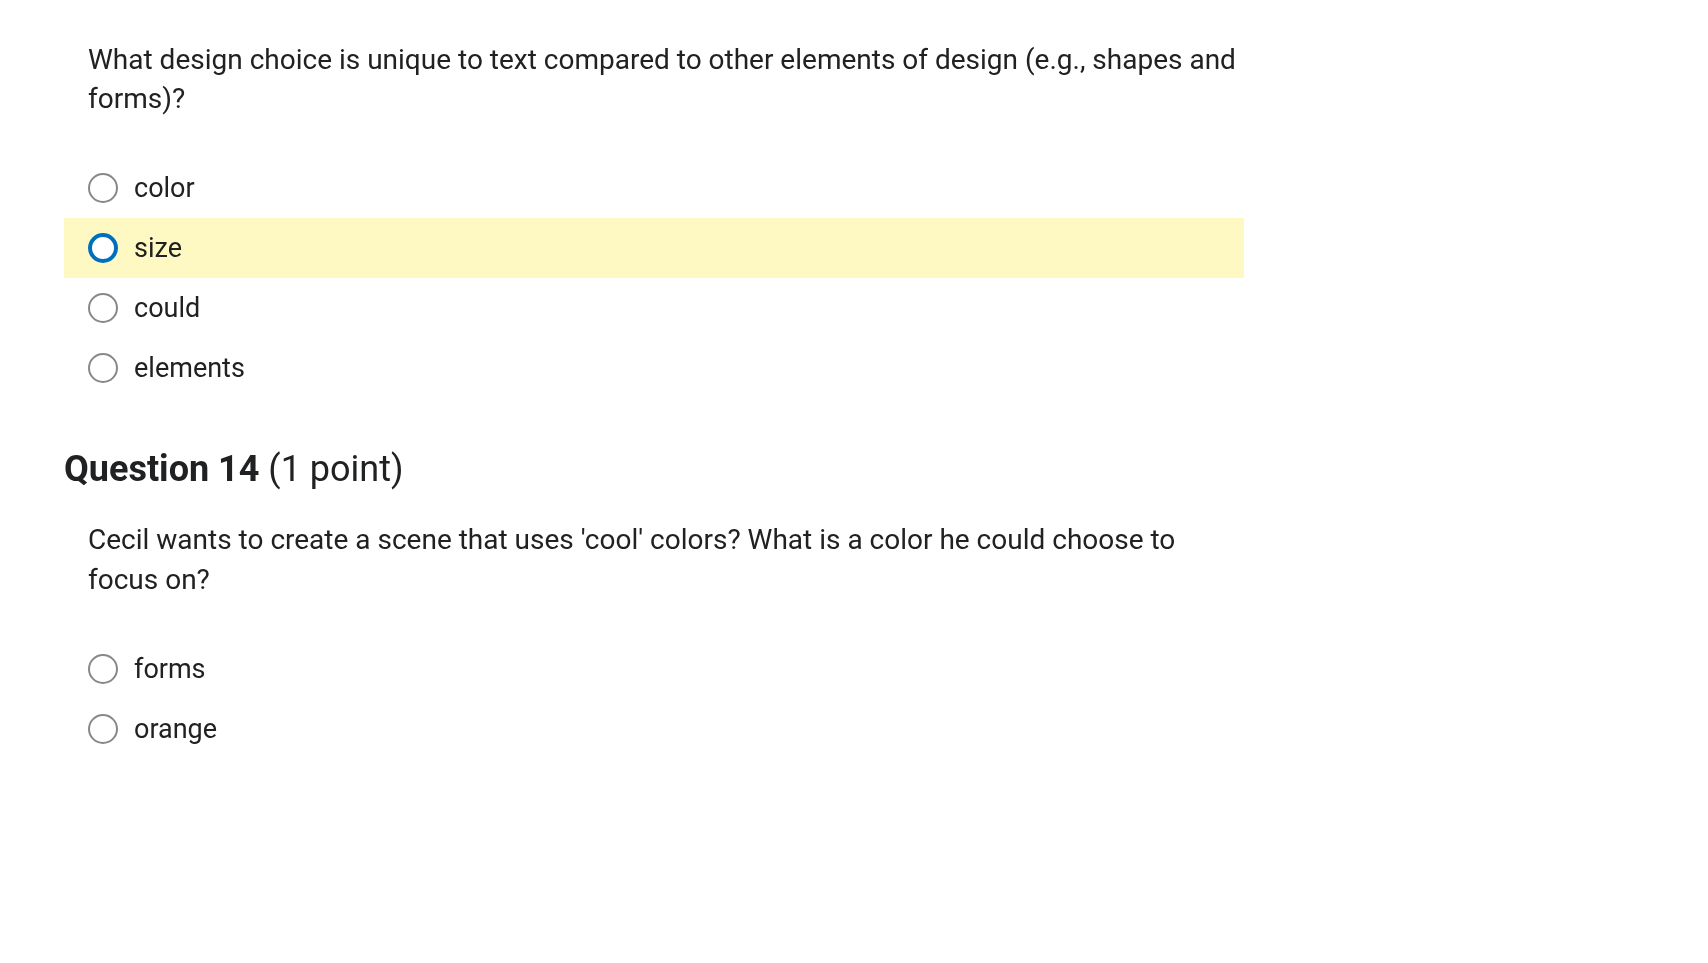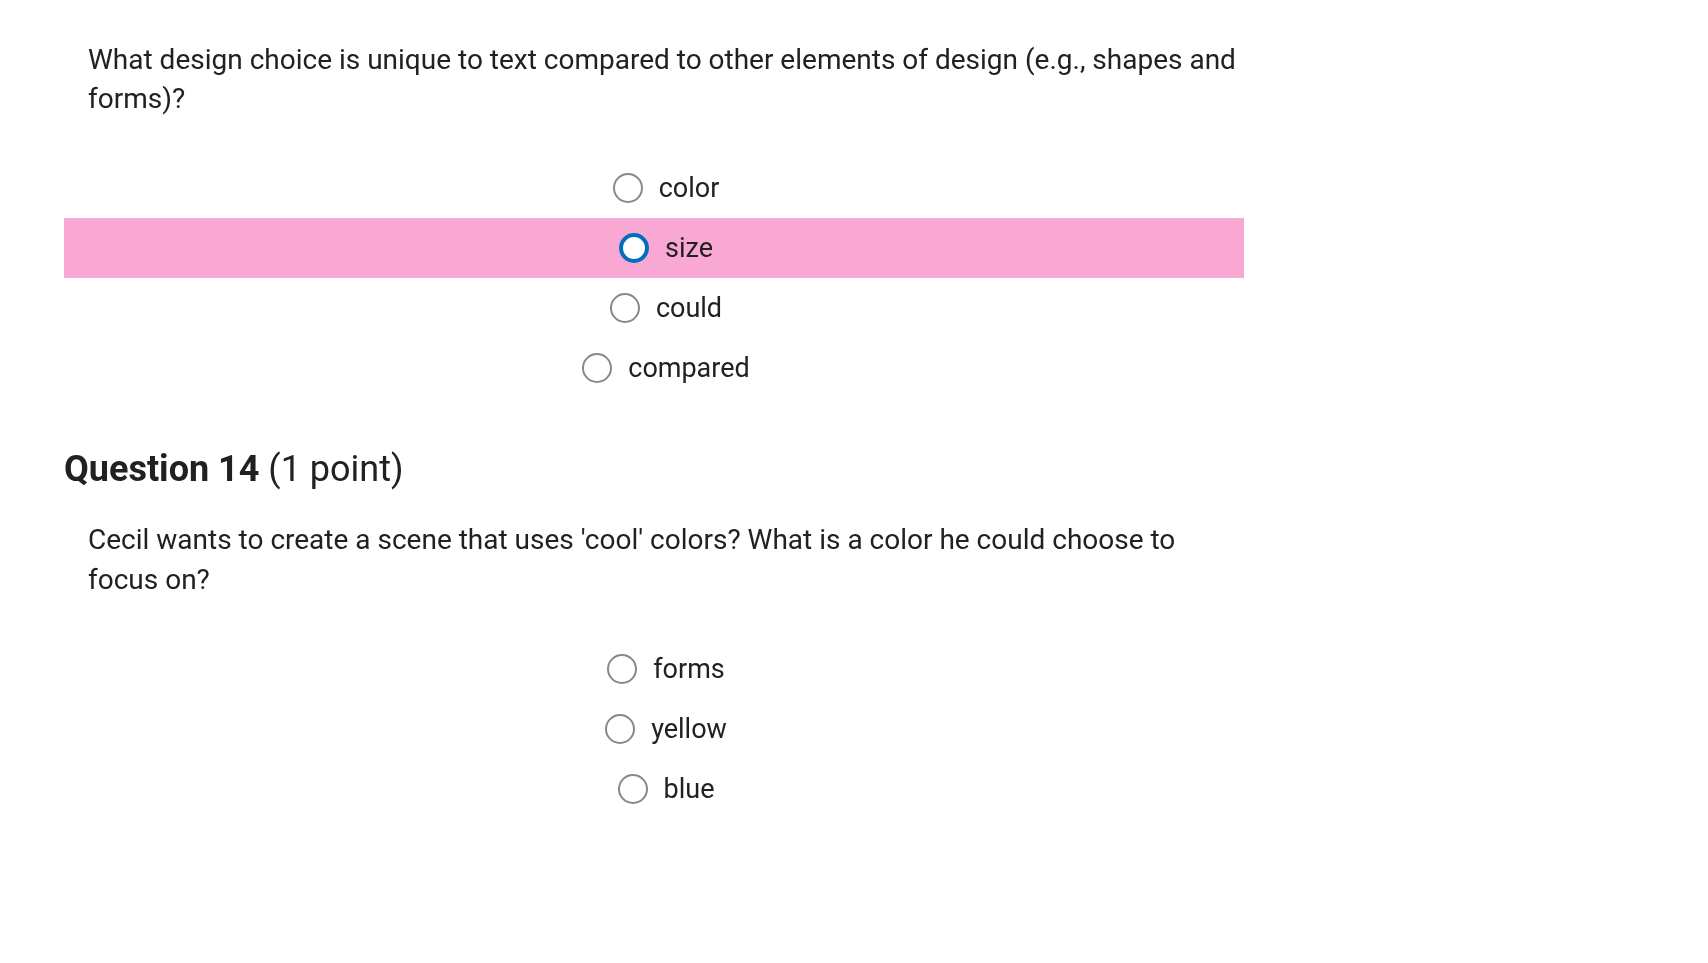--- a/index.html
+++ b/index.html
@@ -33,7 +33,6 @@
       align-items: center;
       padding: 14px 0 14px 24px;
       cursor: pointer;
-      justify-content: center;
     }
     .option.hovered {
       background-color: #f9a8d4;

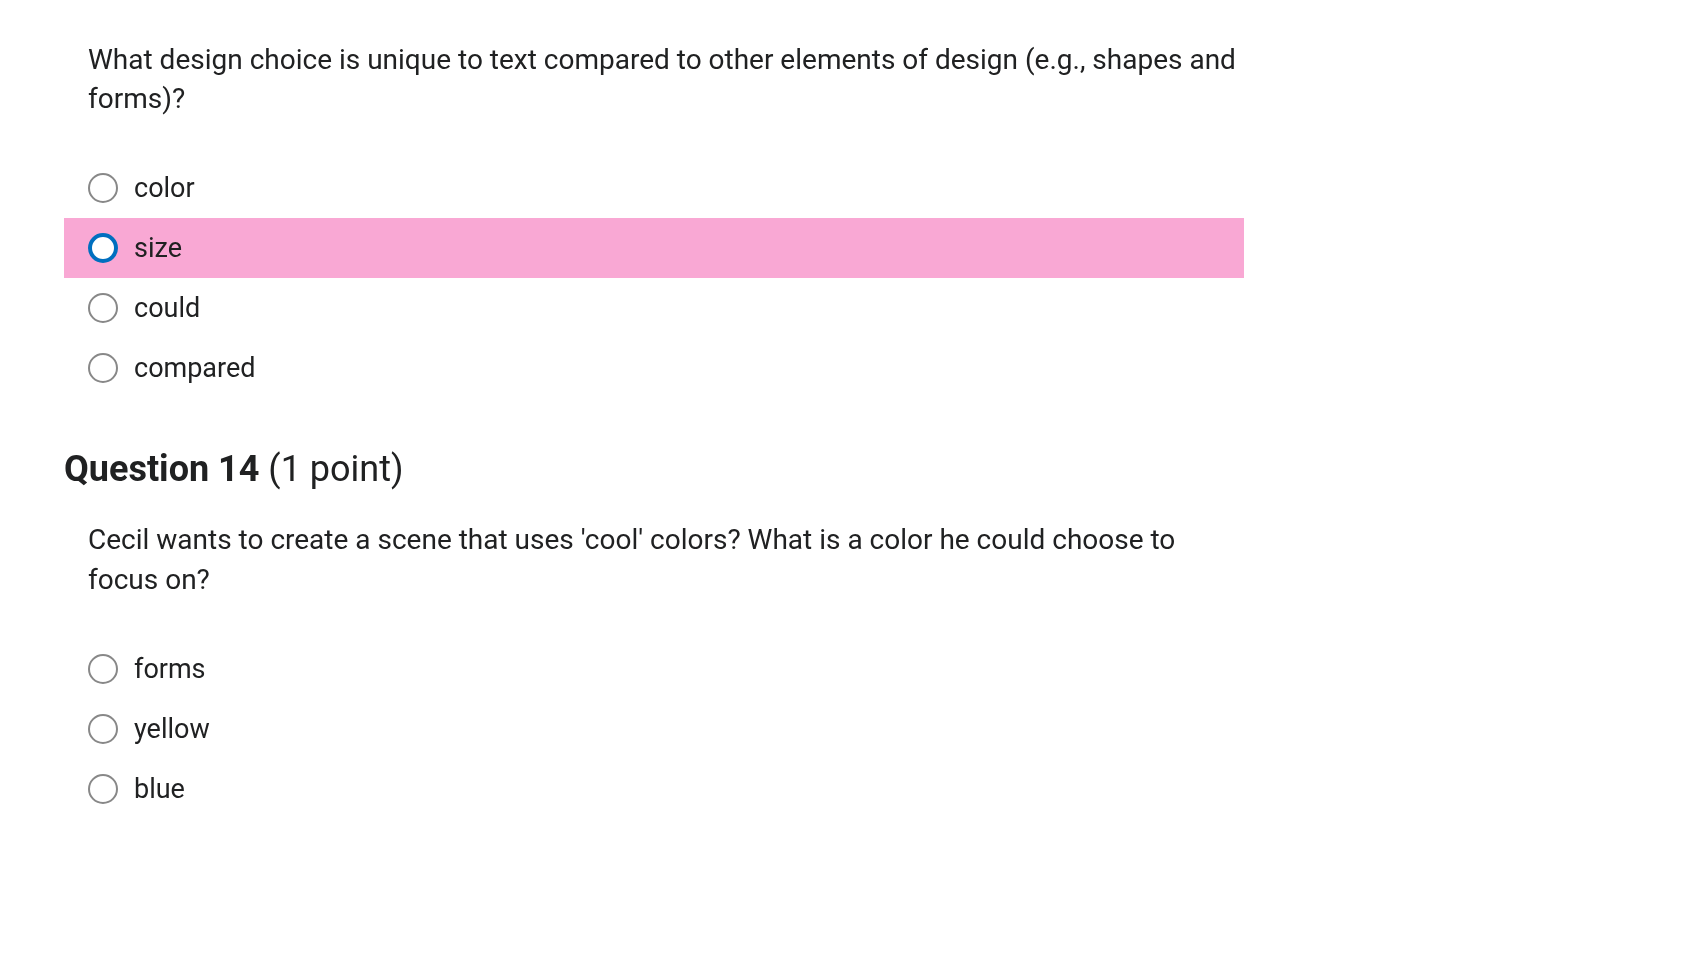--- a/index.html
+++ b/index.html
@@ -35,7 +35,7 @@
       cursor: pointer;
     }
     .option.hovered {
-      background-color: #f9a8d4;
+      background-color: #fef9c3;
     }
     .radio {
       width: 30px;

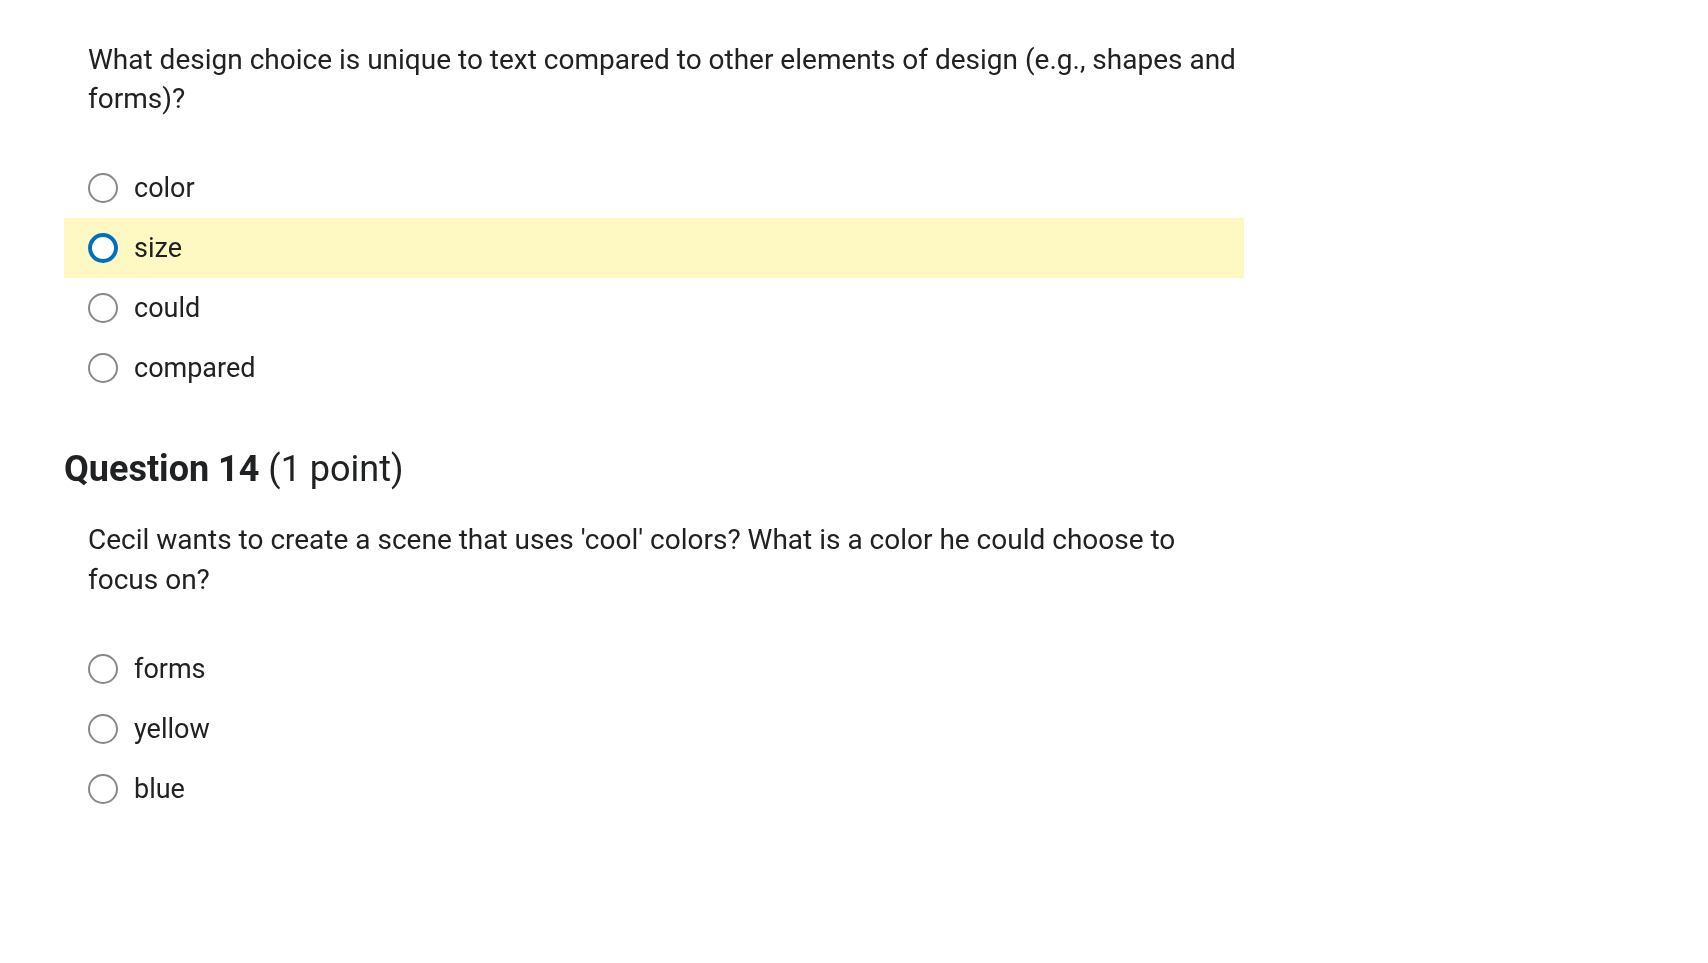--- a/index.html
+++ b/index.html
@@ -87,7 +87,7 @@
     </div>
     <div class="option">
       <div class="radio"></div>
-      <span class="option-label">compared</span>
+      <span class="option-label">elements</span>
     </div>
   </div>
 

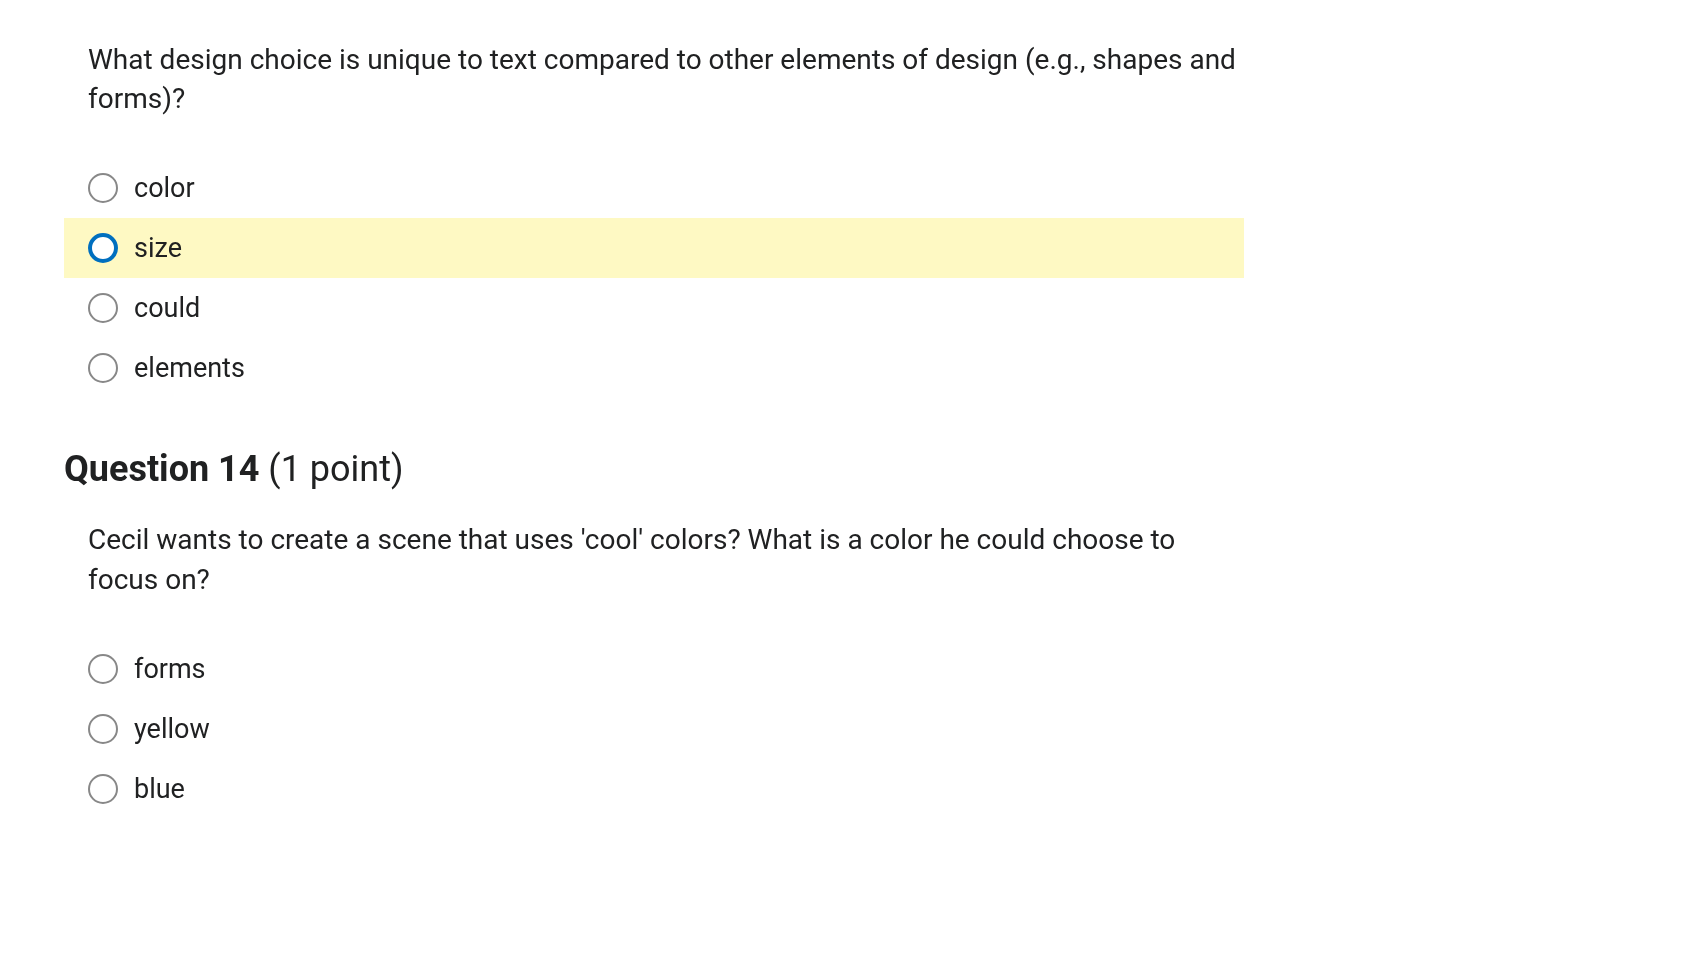--- a/index.html
+++ b/index.html
@@ -104,7 +104,7 @@
     </div>
     <div class="option">
       <div class="radio"></div>
-      <span class="option-label">yellow</span>
+      <span class="option-label">orange</span>
     </div>
     <div class="option">
       <div class="radio"></div>

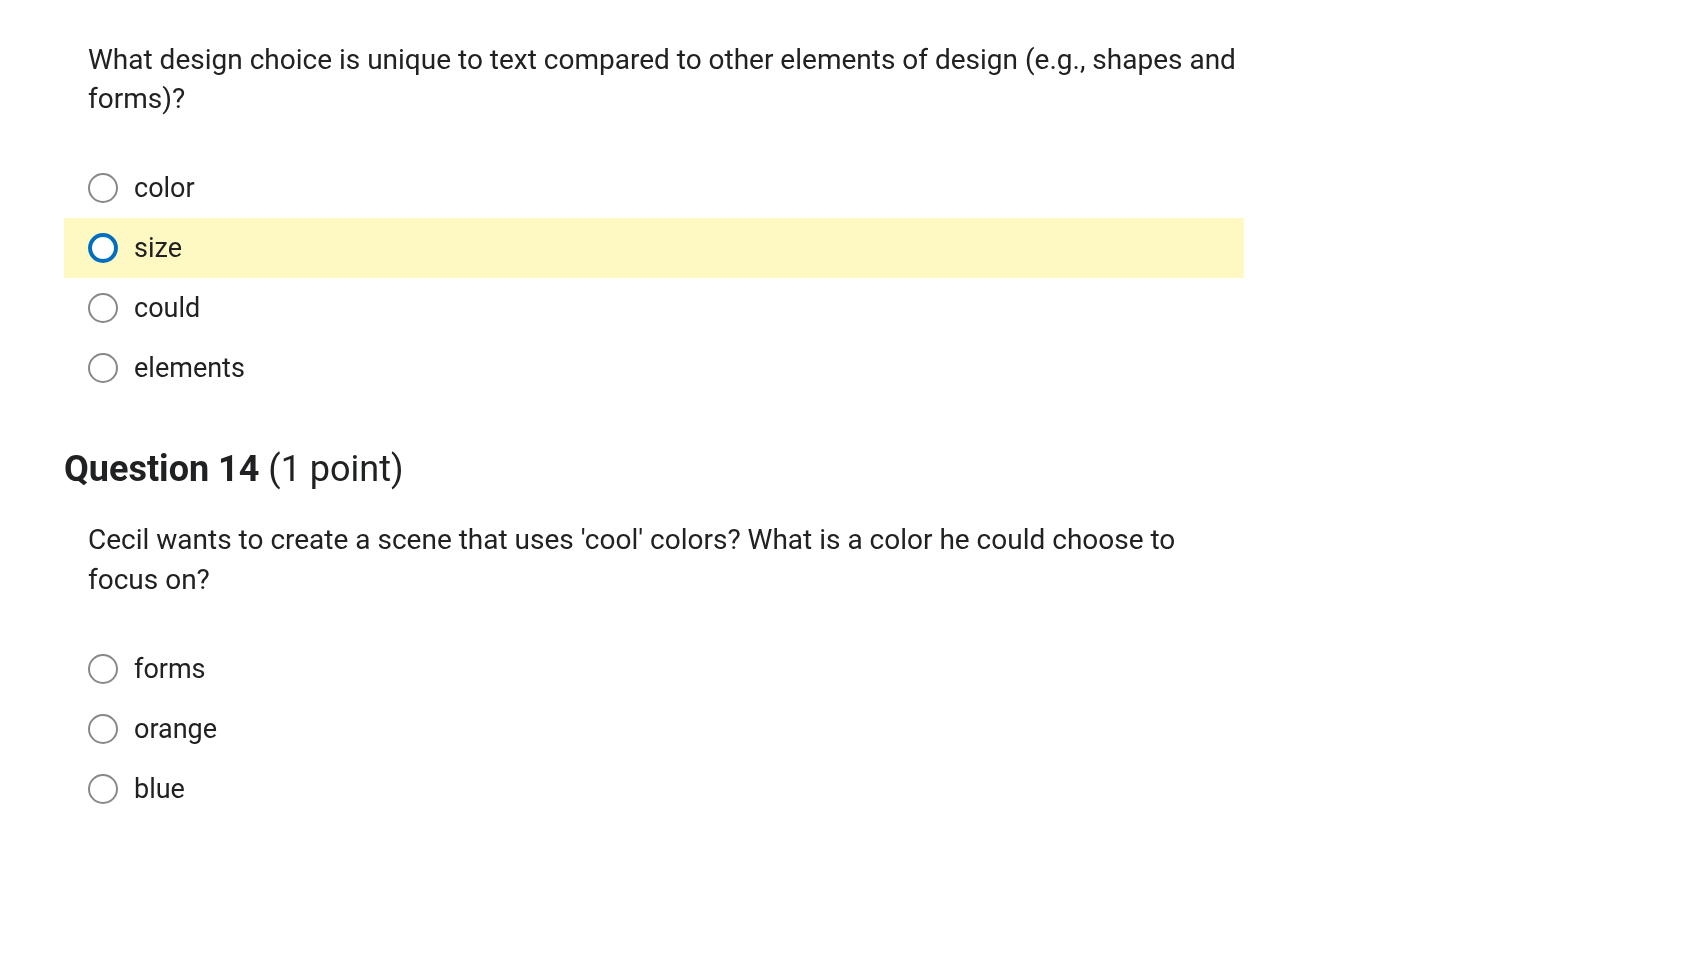--- a/index.html
+++ b/index.html
@@ -106,10 +106,6 @@
       <div class="radio"></div>
       <span class="option-label">orange</span>
     </div>
-    <div class="option">
-      <div class="radio"></div>
-      <span class="option-label">blue</span>
-    </div>
   </div>
 
 </div>

